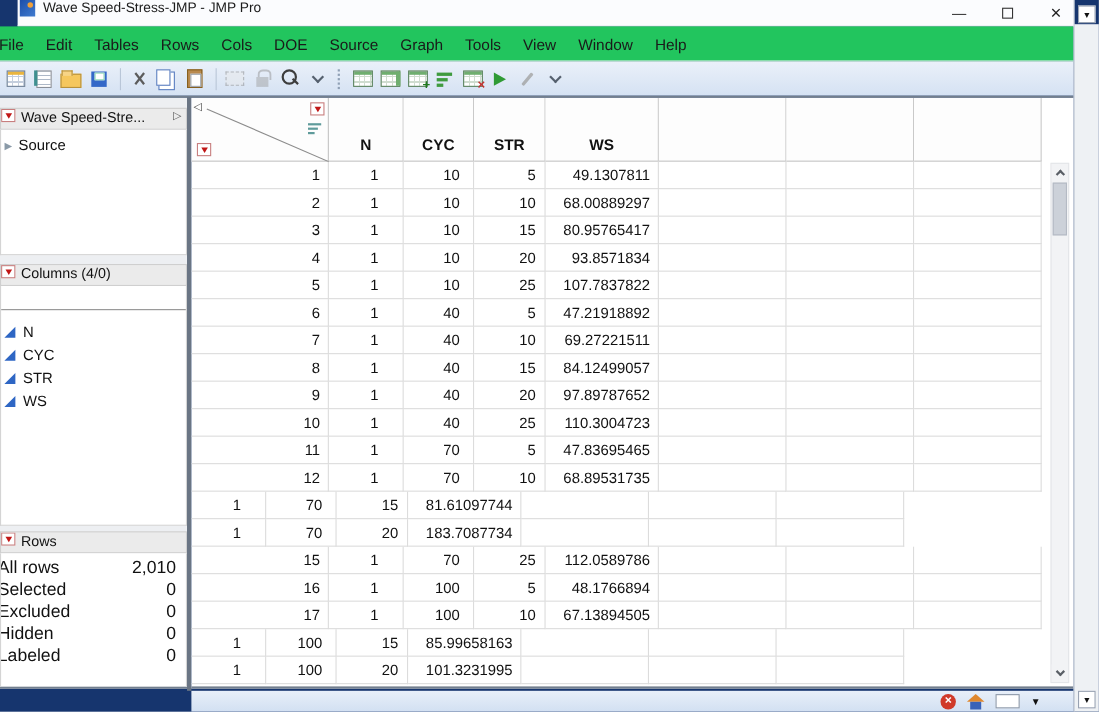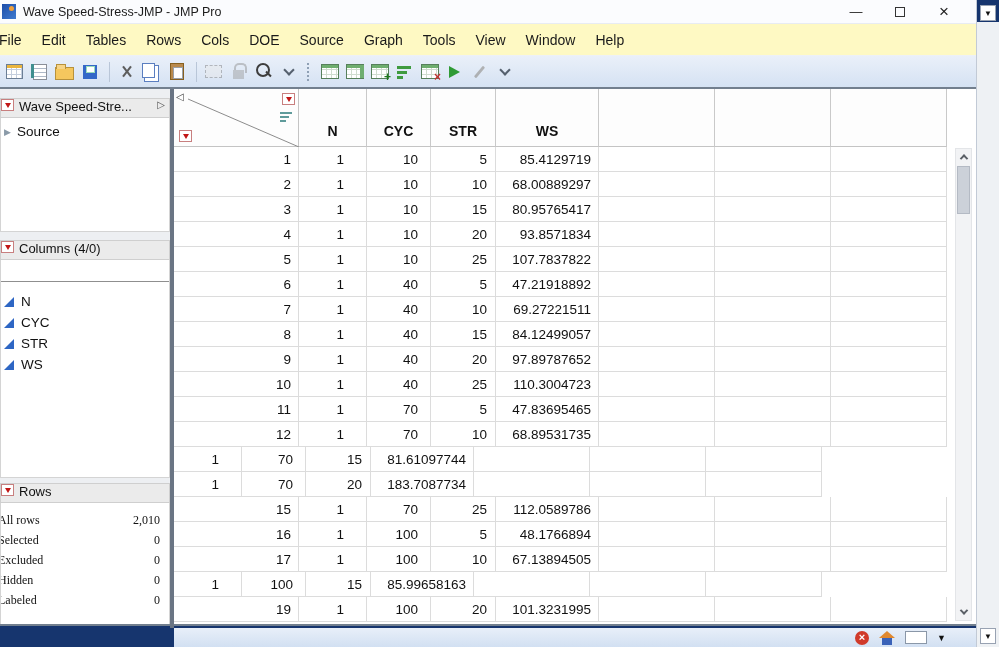--- a/index.html
+++ b/index.html
@@ -8,8 +8,8 @@
   #screen { position:relative; width:999px; height:647px; overflow:hidden; }
 
   
-  #titlebar { position:absolute; left:0; top:0; width:976px; height:24px; background:#fbfcfe;
-              display:flex; align-items:center; border-bottom:1px solid #e8ecf2; }
+  #titlebar { position:absolute; left:16px; top:0; width:976px; height:24px; background:#fbfcfe;
+              display:flex; align-items:flex-start; border-bottom:1px solid #e8ecf2; }
   .app-icon { width:14px; height:15px; margin-left:2px; background:linear-gradient(135deg,#1d4ea8,#3f7bd0); position:relative; flex:0 0 auto;}
   .app-icon::after { content:''; position:absolute; right:2px; top:2px; width:5px; height:5px; border-radius:50%; background:#f0a03a; }
   #title-text { margin-left:7px; font-size:12.5px; color:#1c1c1c; white-space:nowrap; }

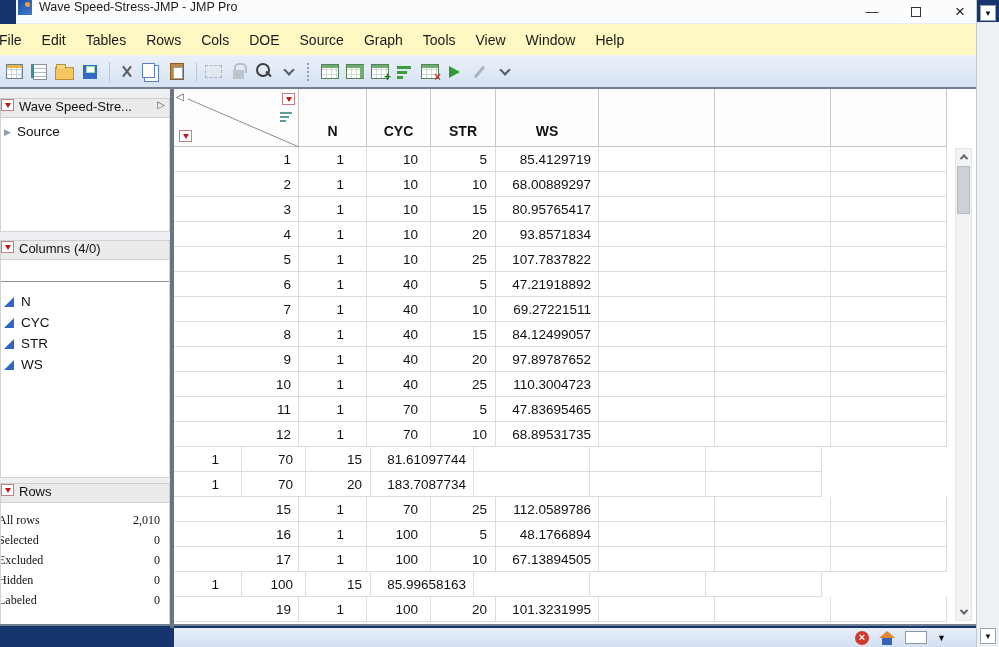--- a/index.html
+++ b/index.html
@@ -19,7 +19,7 @@
   .close-x { font-size:17px; line-height:1; }
 
   
-  #menubar { position:absolute; left:0; top:24px; width:976px; height:32px; background:#fef9c3;
+  #menubar { position:absolute; left:0; top:24px; width:976px; height:32px; background:#22c55e;
              border-bottom:1px solid #eef1f5; overflow:hidden; }
   #menu-items { display:flex; align-items:center; height:100%; }
   .menu-item { padding:5px 10px; font-size:14px; color:#1a1a1a; white-space:nowrap; }

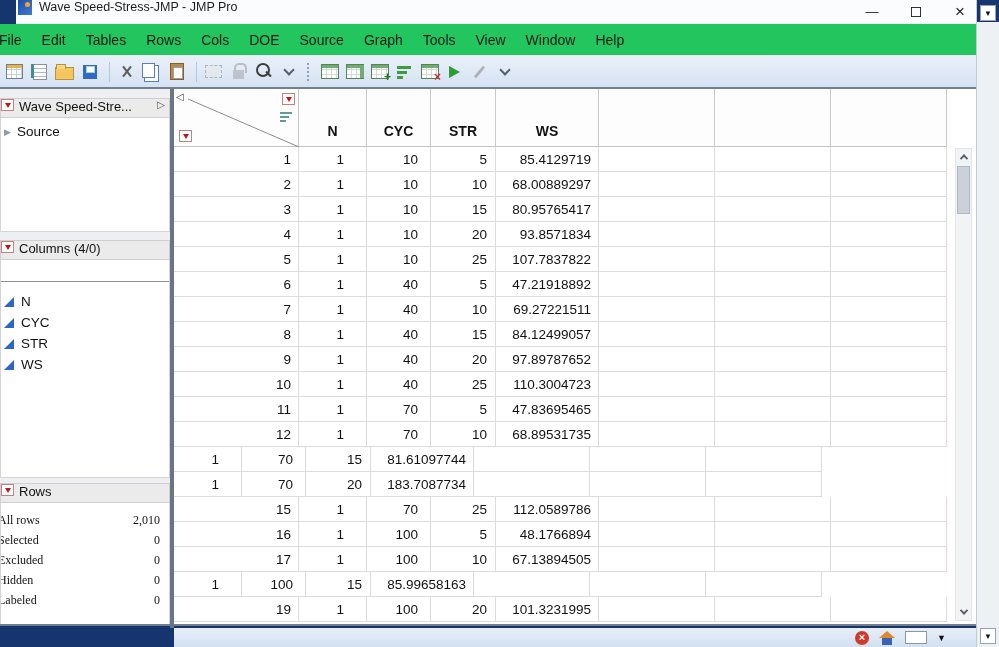--- a/index.html
+++ b/index.html
@@ -315,7 +315,7 @@
           <div class="td c0">1</div>
           <div class="td c1">10</div>
           <div class="td c2">5</div>
-          <div class="td c3">85.4129719</div>
+          <div class="td c3">49.1307811</div>
           <div class="td ce"></div>
           <div class="td ce"></div>
           <div class="td ce"></div>

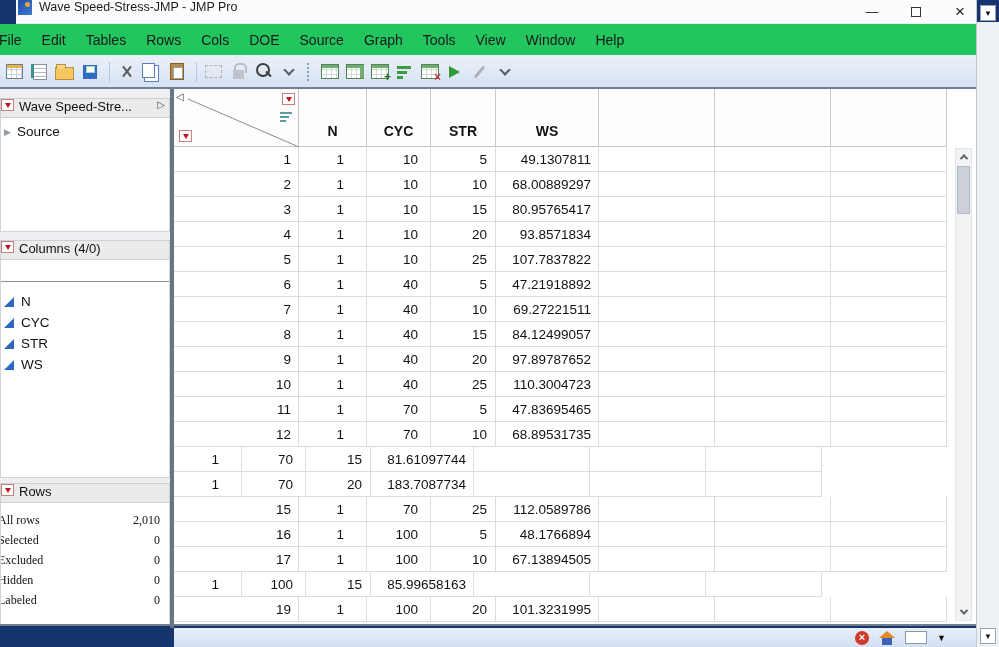--- a/index.html
+++ b/index.html
@@ -93,7 +93,7 @@
   .col-item { height:21px; display:flex; align-items:center; gap:7px; padding-left:3px; font-size:13.5px; }
   .cont-icon { width:0; height:0; border-bottom:10px solid #2e66c4; border-left:10px solid transparent; flex:0 0 auto; }
   #rows-stats { padding-top:5px; }
-  .stat-row { height:20px; display:flex; align-items:flex-end; padding:0 9px 0 4px; font-size:12px;font-family:Liberation Serif, serif; }
+  .stat-row { height:20px; display:flex; align-items:flex-start; padding:0 9px 0 4px; font-size:16px; }
   .stat-label { margin-left:-7px; white-space:nowrap; }
   .stat-value { margin-left:auto; }
 

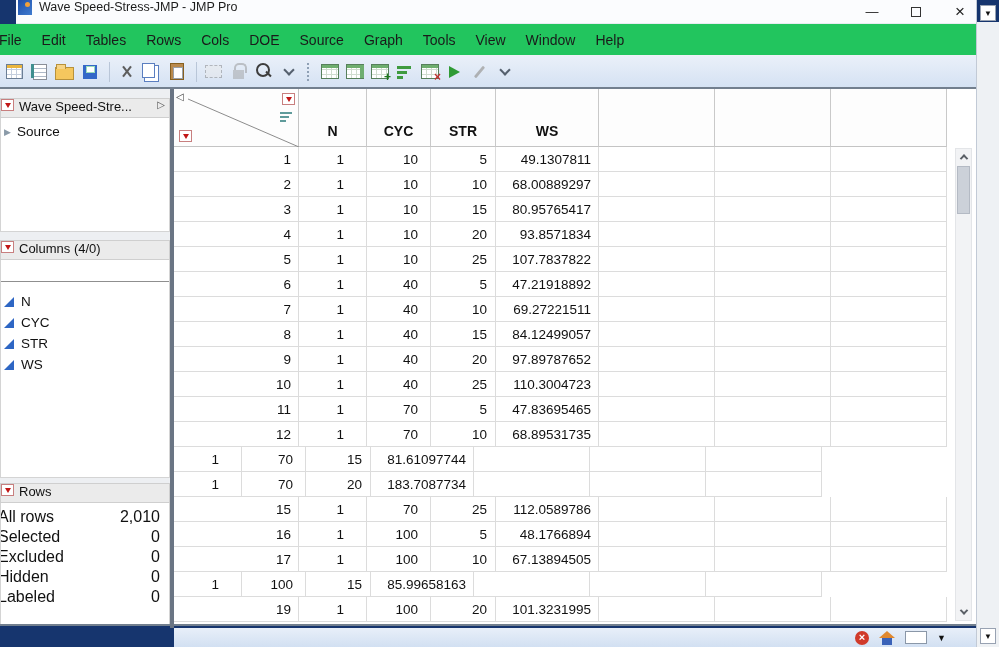--- a/index.html
+++ b/index.html
@@ -488,7 +488,6 @@
           <div class="td ce"></div>
         </div>
         <div class="tr">
-          <div class="td rn">19</div>
           <div class="td c0">1</div>
           <div class="td c1">100</div>
           <div class="td c2">20</div>

